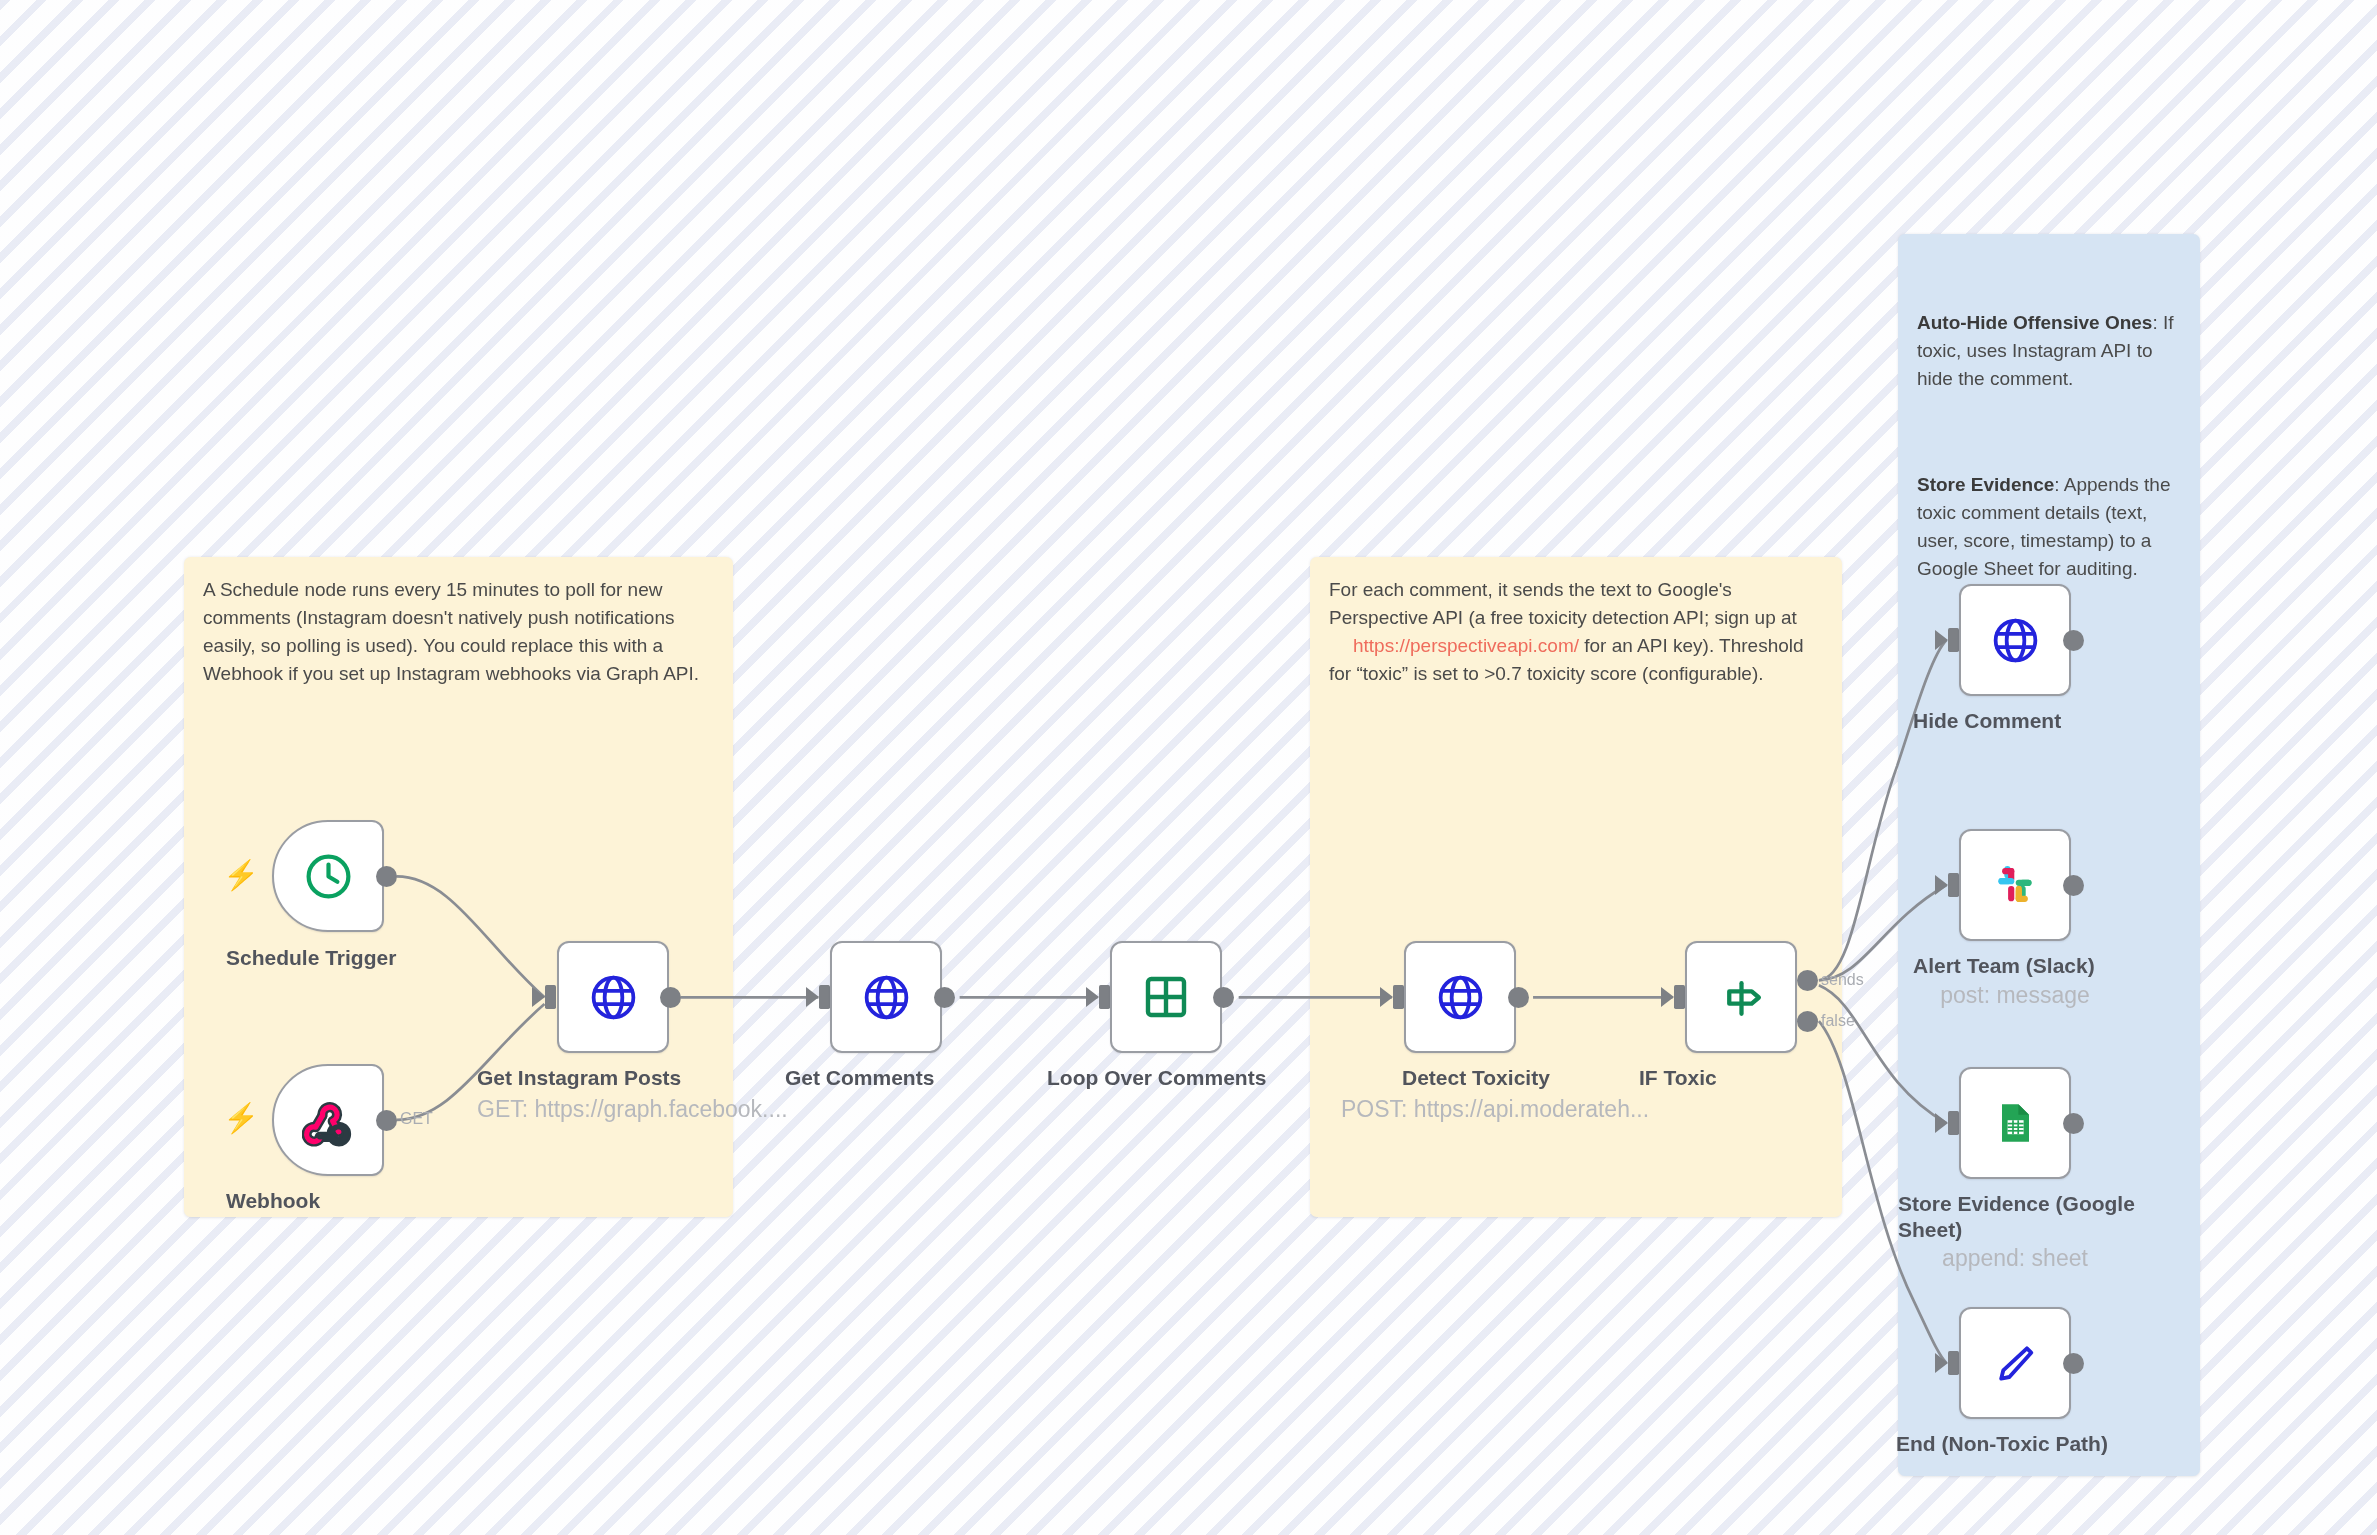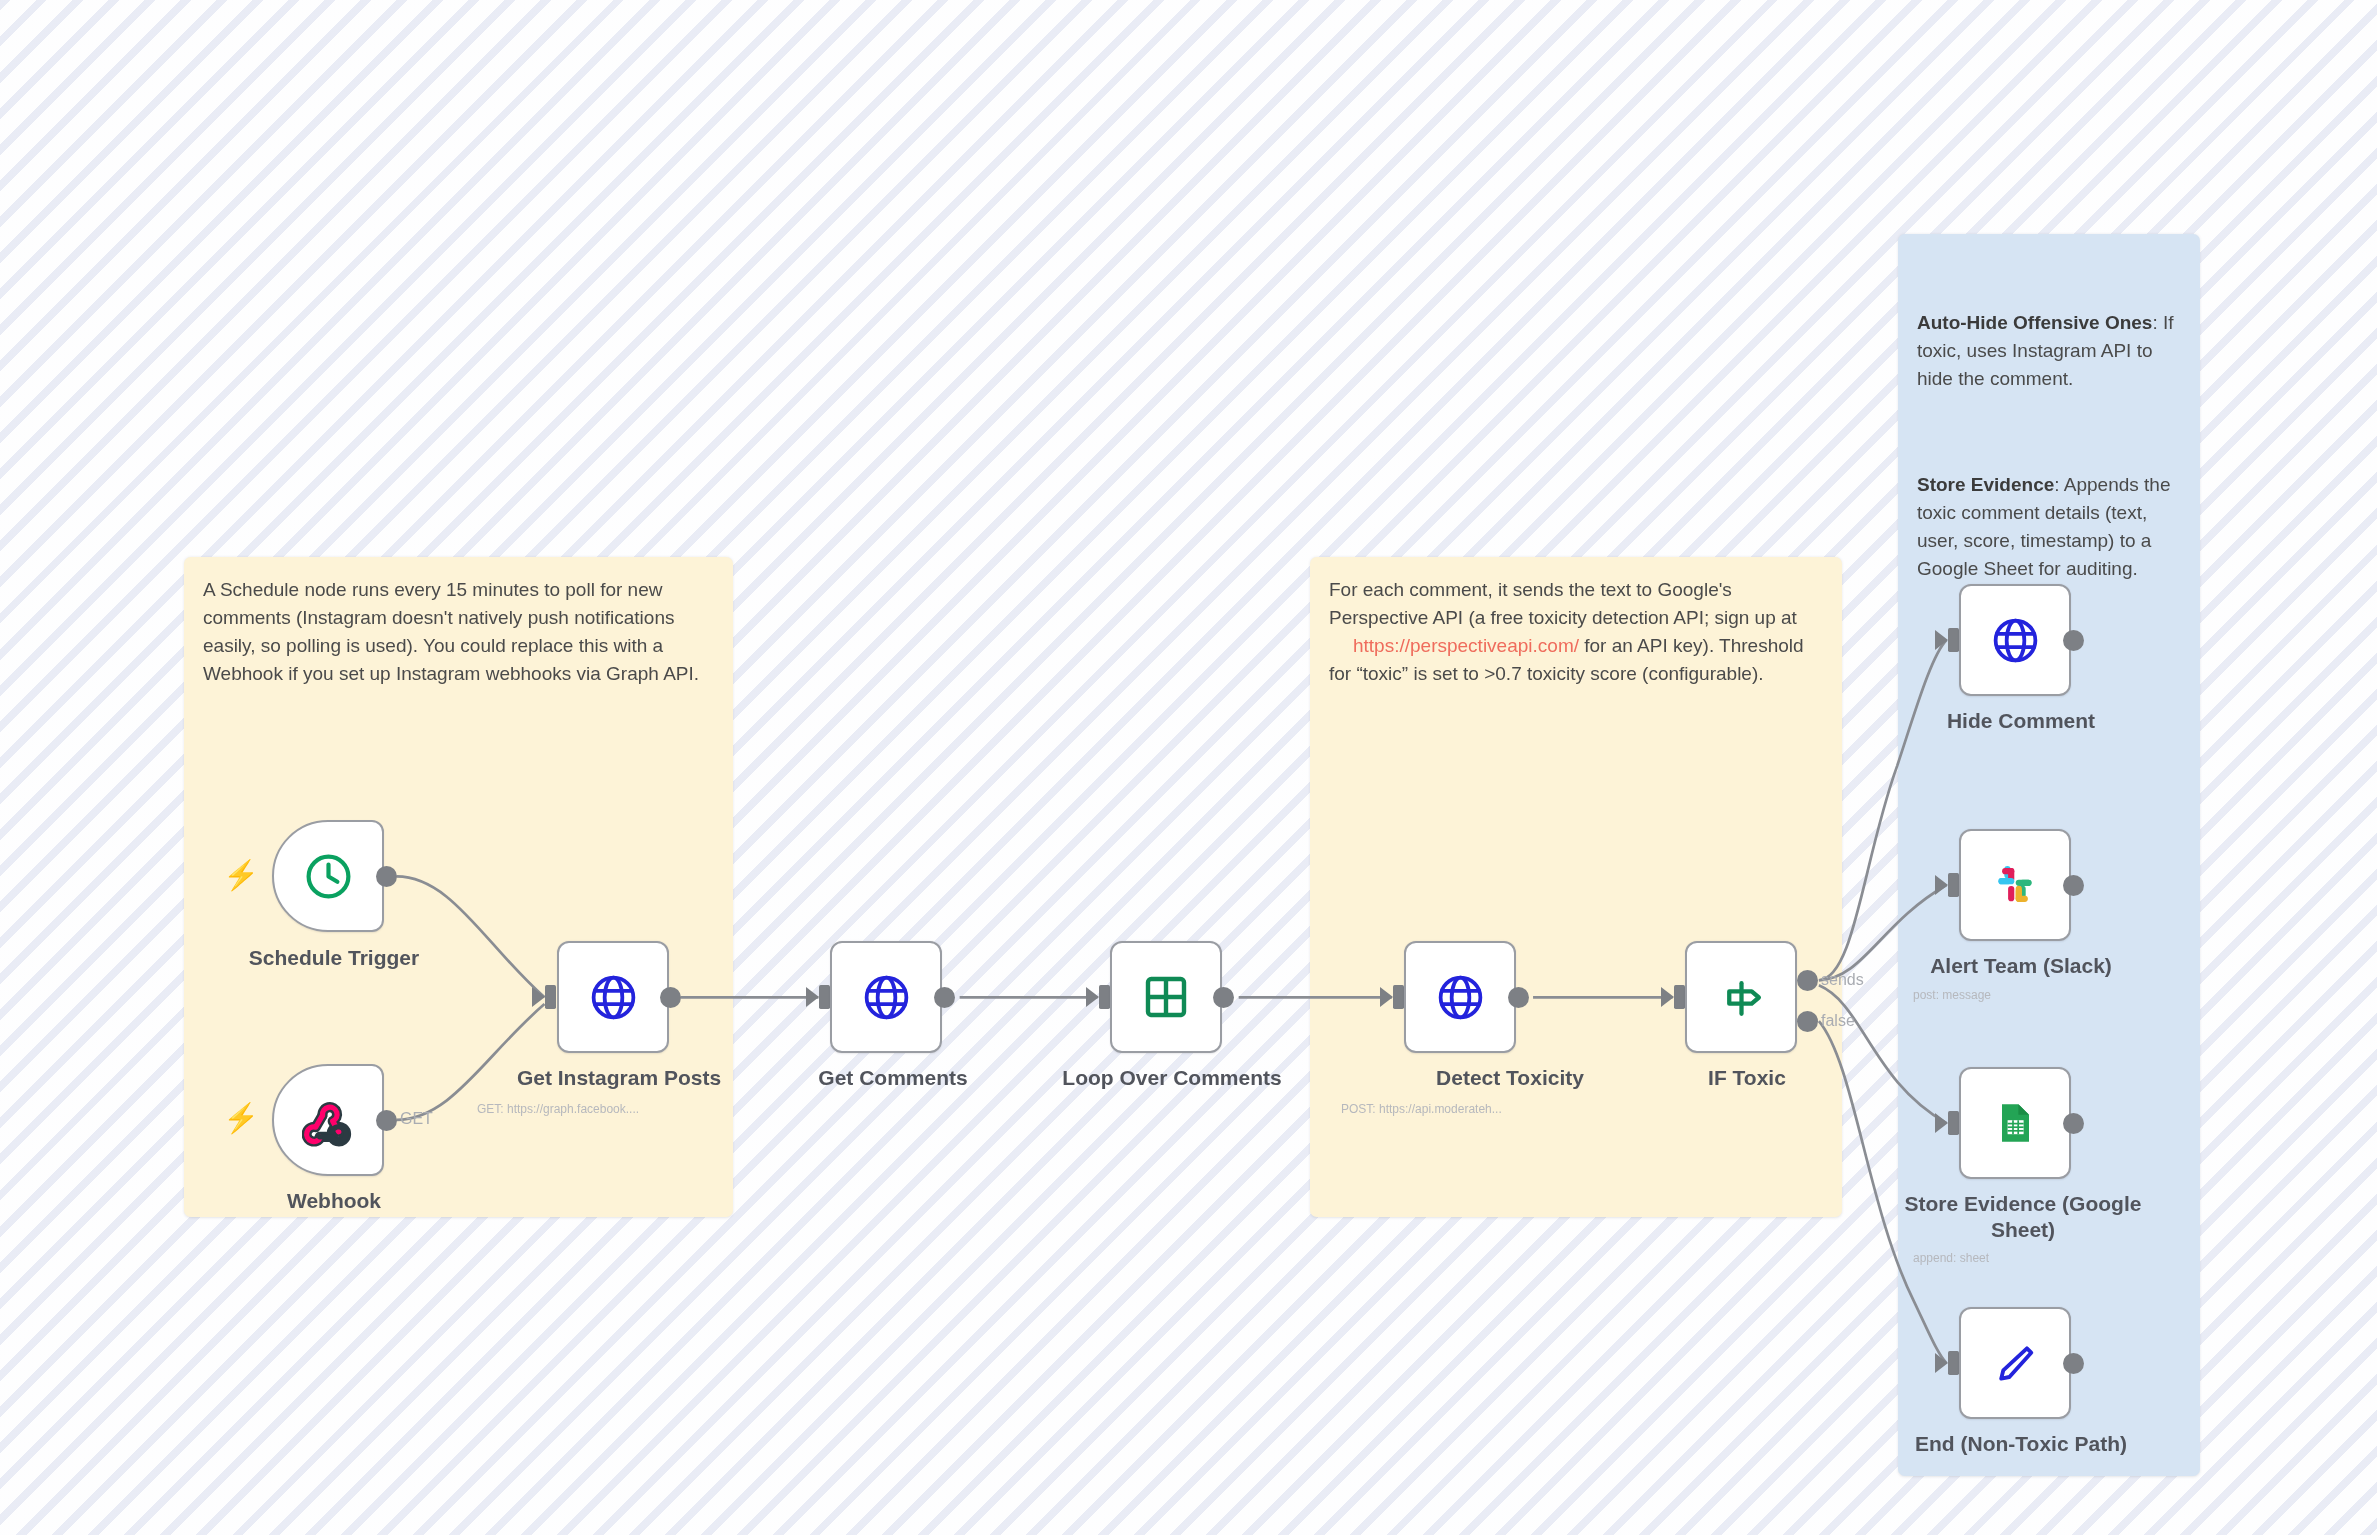--- a/index.html
+++ b/index.html
@@ -62,13 +62,11 @@
 
   .node-label {
     position: absolute;
-    text-align: center;
     font-size: 21px;
     font-weight: bold;
     color: #51545c;
     line-height: 25.5px;
     white-space: pre-line;
-    margin-left: 6px;
   }
   .node-sub {
     position: absolute;

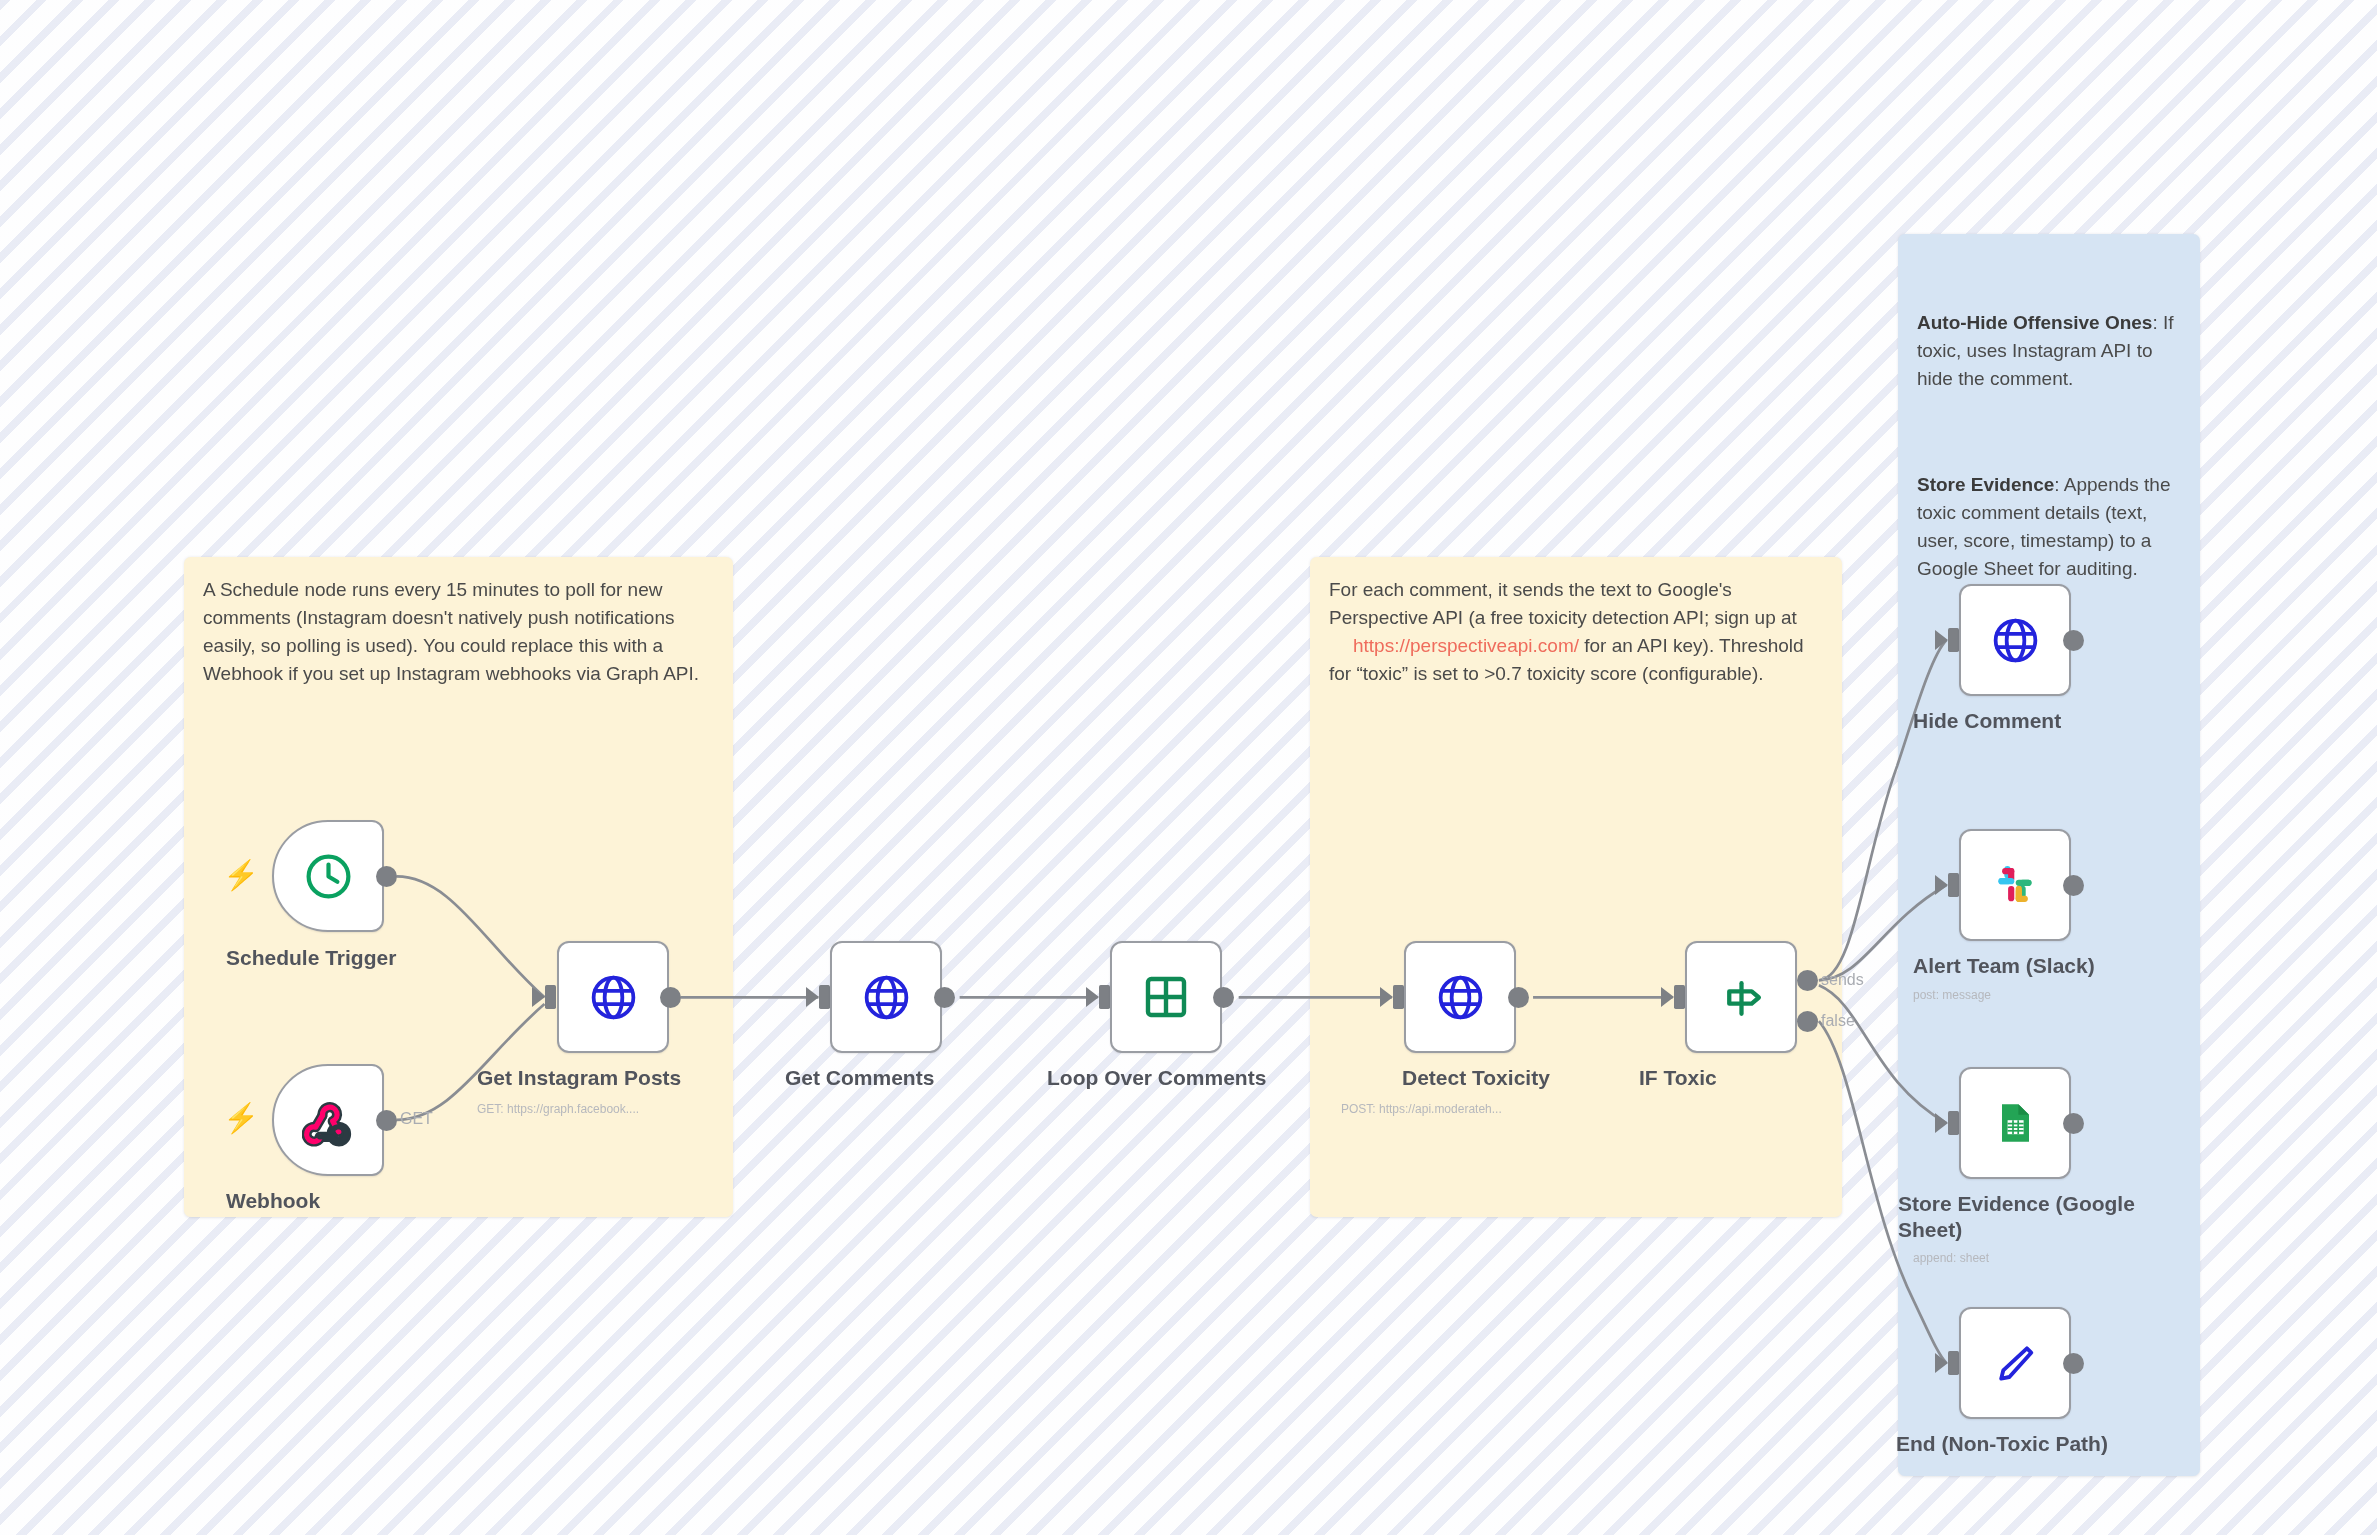--- a/index.html
+++ b/index.html
@@ -70,7 +70,8 @@
   }
   .node-sub {
     position: absolute;
-    font-size: 12px;
+    text-align: center;
+    font-size: 23px;
     color: #b6b8bd;
     line-height: 22px;
     white-space: nowrap;

